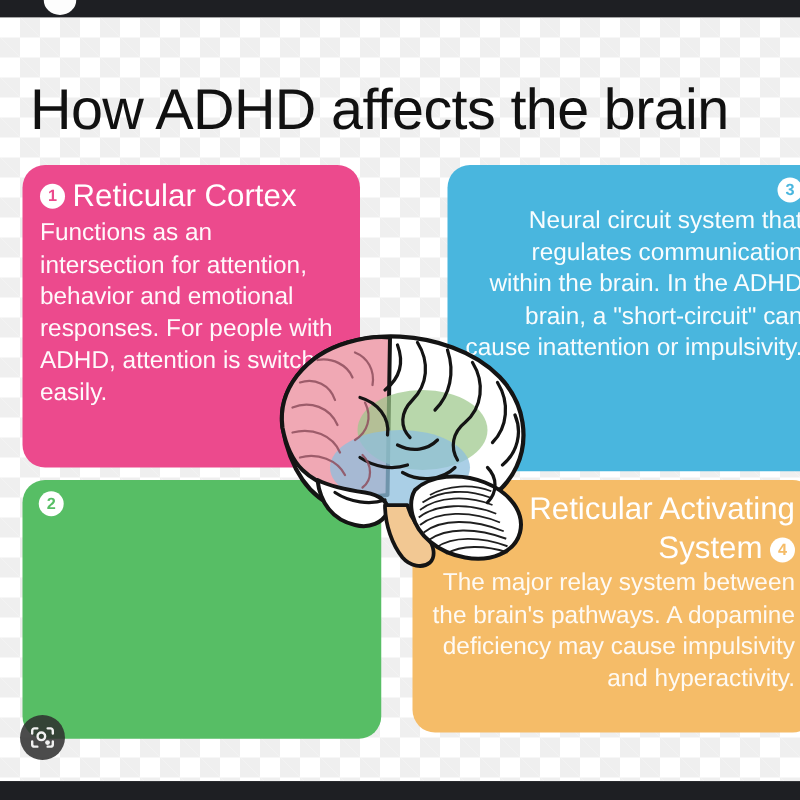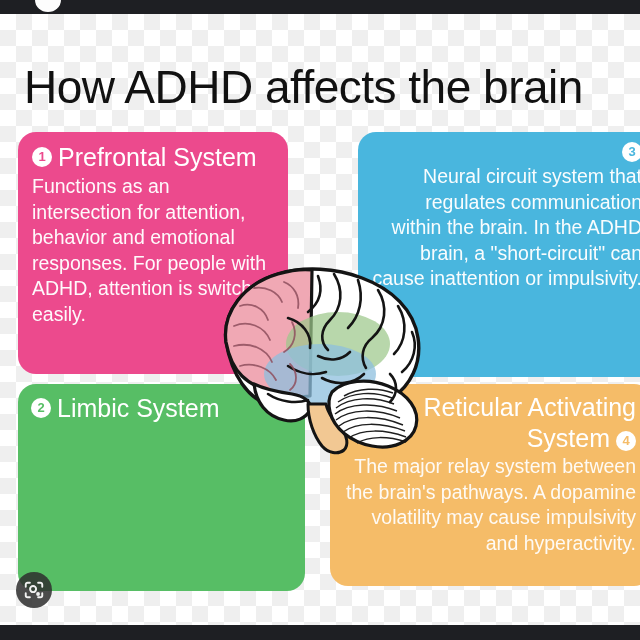--- a/index.html
+++ b/index.html
@@ -196,7 +196,7 @@
     <div class="card" id="card-prefrontal">
       <div class="card-head">
         <span class="badge">1</span>
-        <span>Prefrontal System</span>
+        <span>Reticular Cortex</span>
       </div>
       <div class="card-body">Functions as an intersection for attention, behavior and emotional responses. For people with ADHD, attention is switched easily.</div>
     </div>

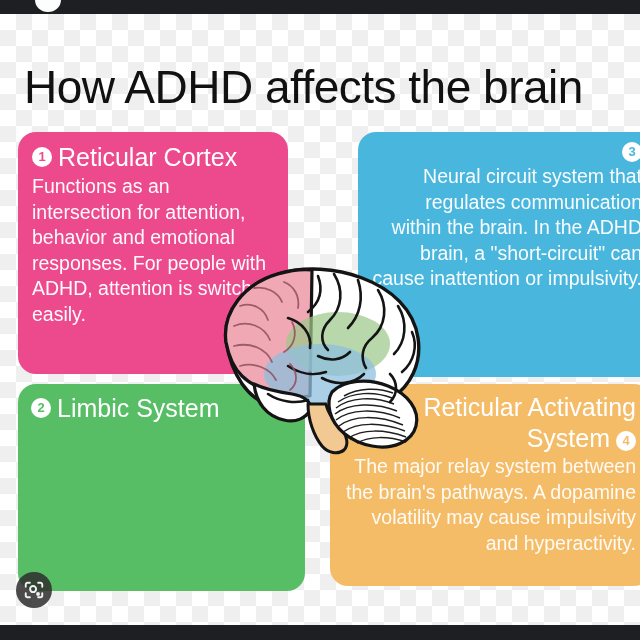--- a/index.html
+++ b/index.html
@@ -211,7 +211,6 @@
     <div class="card" id="card-limbic">
       <div class="card-head">
         <span class="badge">2</span>
-        <span>Limbic System</span>
       </div>
     </div>
 

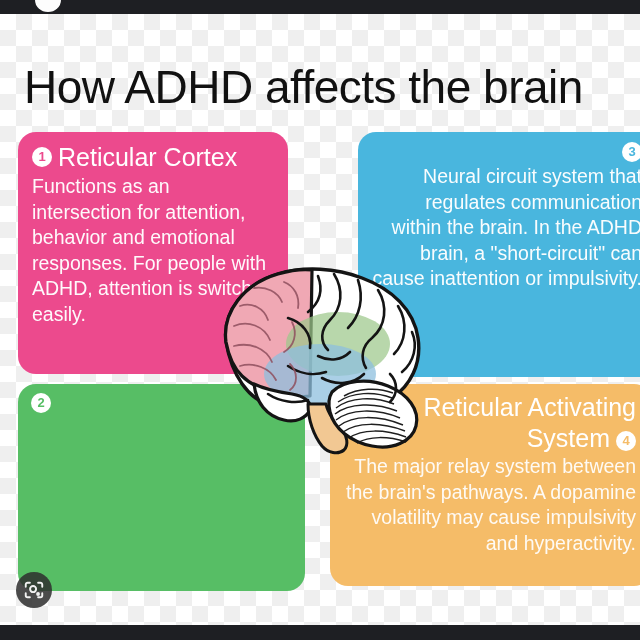--- a/index.html
+++ b/index.html
@@ -218,7 +218,7 @@
       <div class="card-head">
         <span>Reticular Activating System</span><span class="badge">4</span>
       </div>
-      <div class="card-body">The major relay system between the brain's pathways. A dopamine volatility may cause impulsivity and hyperactivity.</div>
+      <div class="card-body">The major relay system between the brain's pathways. A dopamine deficiency may cause impulsivity and hyperactivity.</div>
     </div>
 
     <svg class="brain" viewBox="0 0 256 222">

